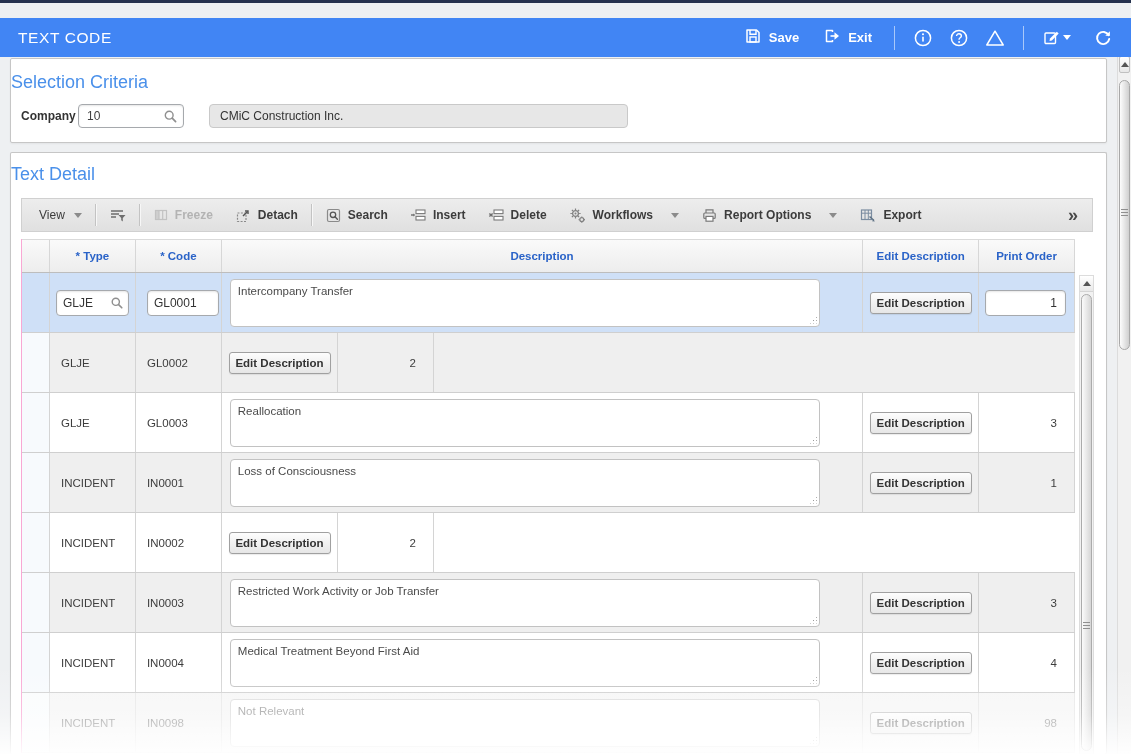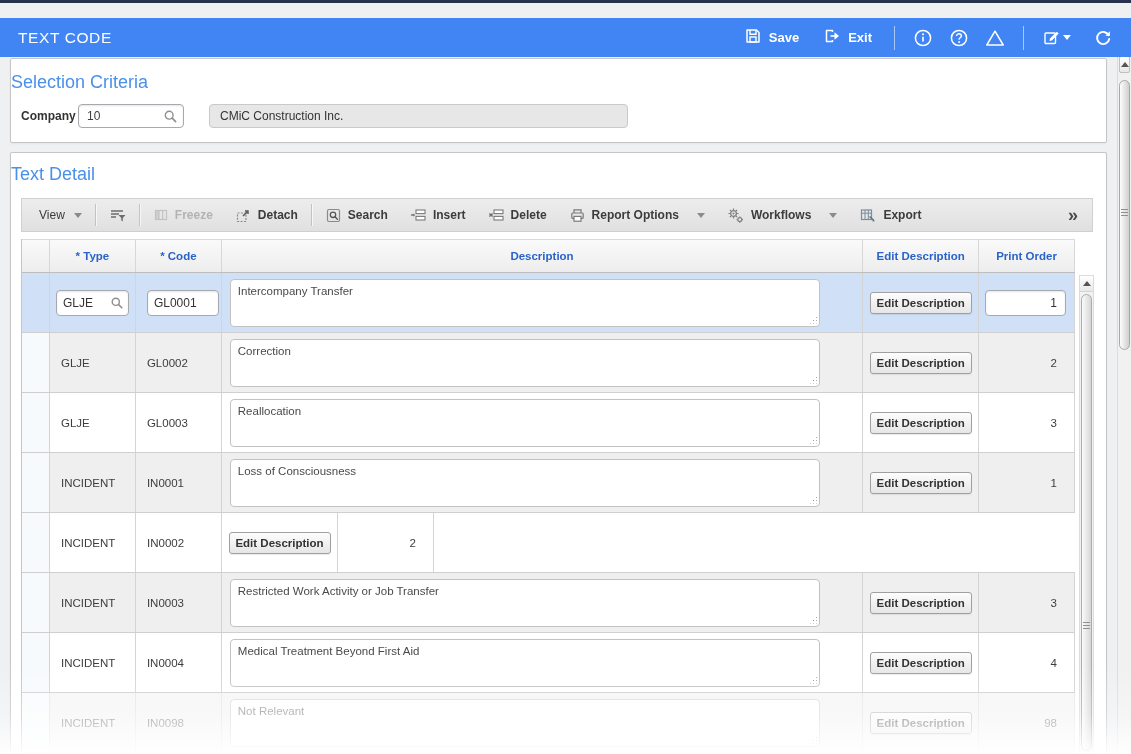--- a/index.html
+++ b/index.html
@@ -221,15 +221,6 @@
       <span>Delete</span>
     </div>
     <div class="ti">
-      <svg width="17" height="17" viewBox="0 0 17 17">
-          <path d="M5 6V2.8h7V6" fill="none" stroke="#7a7a7a" stroke-width="1.2"></path>
-          <rect x="2.8" y="6" width="11.4" height="5.4" rx="1" fill="none" stroke="#7a7a7a" stroke-width="1.2"></rect>
-          <rect x="5" y="9.4" width="7" height="4.8" fill="#fff" stroke="#7a7a7a" stroke-width="1.2"></rect>
-        </svg>
-      <span>Report Options</span>
-      <span class="caret-g" style="margin-left:12px;"></span>
-    </div>
-    <div class="ti">
       <svg width="18" height="17" viewBox="0 0 18 17">
           <circle cx="6.5" cy="6.5" r="2.9" fill="none" stroke="#818181" stroke-width="1.3"></circle>
           <circle cx="6.5" cy="6.5" r="1" fill="#818181"></circle>
@@ -238,6 +229,15 @@
           <path d="M12.8 10.3V9.4M12.8 14.9v.9M10.5 12.6h-.9M15.1 12.6h.9" stroke="#818181" stroke-width="1.1"></path>
         </svg>
       <span>Workflows</span>
+      <span class="caret-g" style="margin-left:12px;"></span>
+    </div>
+    <div class="ti">
+      <svg width="17" height="17" viewBox="0 0 17 17">
+          <path d="M5 6V2.8h7V6" fill="none" stroke="#7a7a7a" stroke-width="1.2"></path>
+          <rect x="2.8" y="6" width="11.4" height="5.4" rx="1" fill="none" stroke="#7a7a7a" stroke-width="1.2"></rect>
+          <rect x="5" y="9.4" width="7" height="4.8" fill="#fff" stroke="#7a7a7a" stroke-width="1.2"></rect>
+        </svg>
+      <span>Report Options</span>
       <span class="caret-g" style="margin-left:12px;"></span>
     </div>
     <div class="ti">

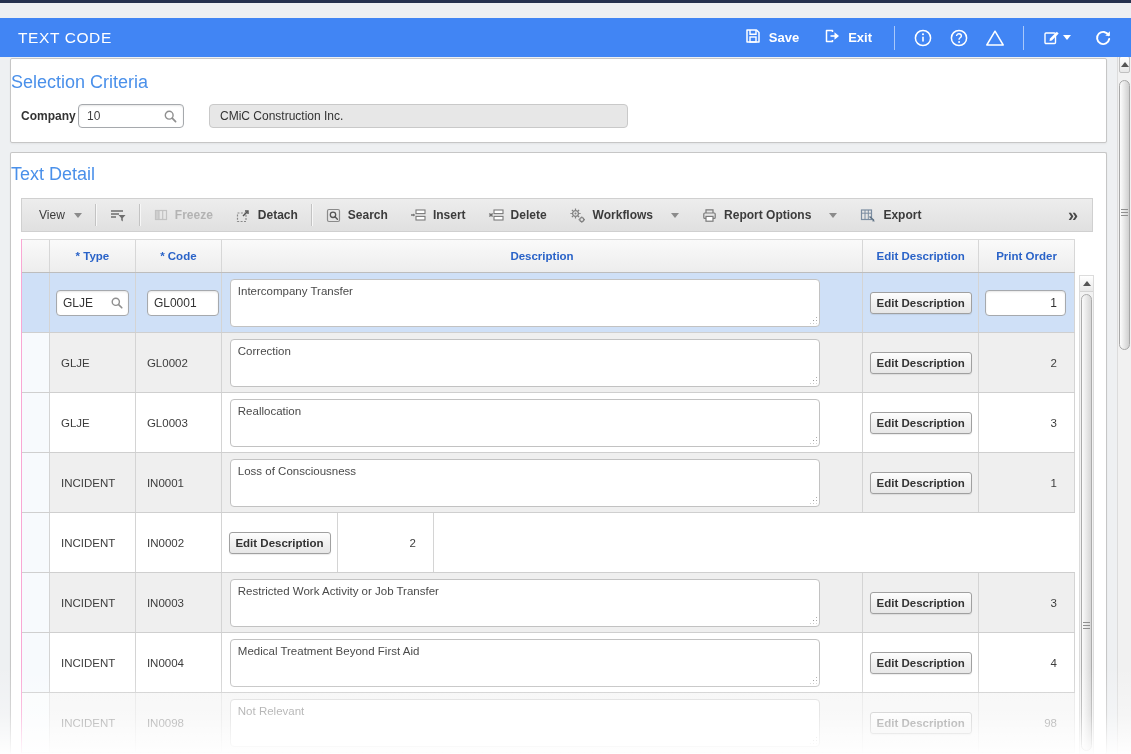--- a/index.html
+++ b/index.html
@@ -306,12 +306,6 @@
       <span class="plain">GL0002</span>
 
     </div>
-    <div class="cell c-desc">
-      <div class="ta">
-        <span>Correction</span>
-        <span class="grip"></span>
-      </div>
-    </div>
     <div class="cell c-edit">
       <button class="btn">Edit Description</button>
     </div>

